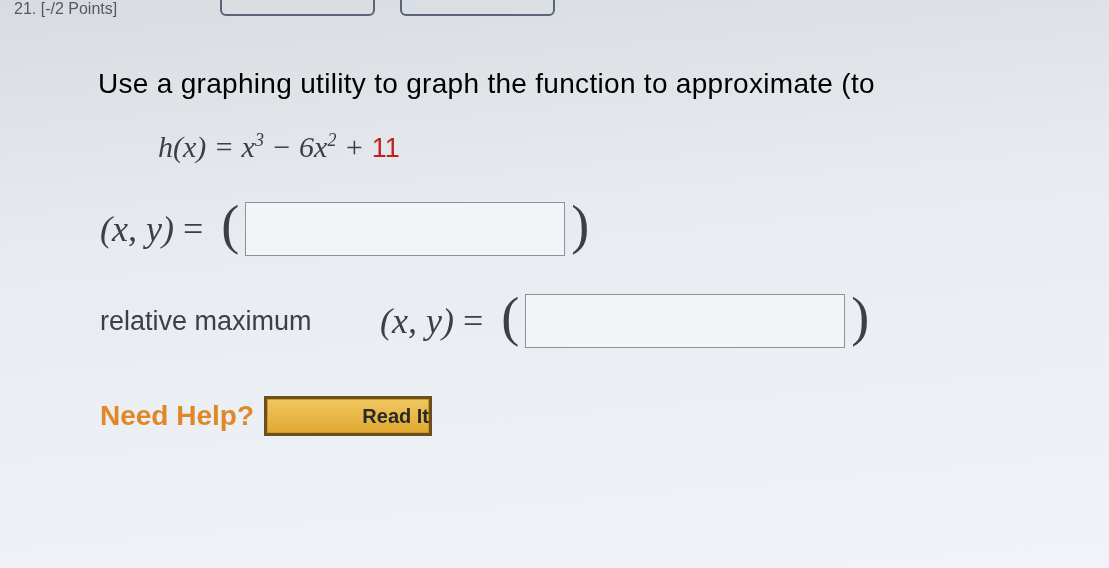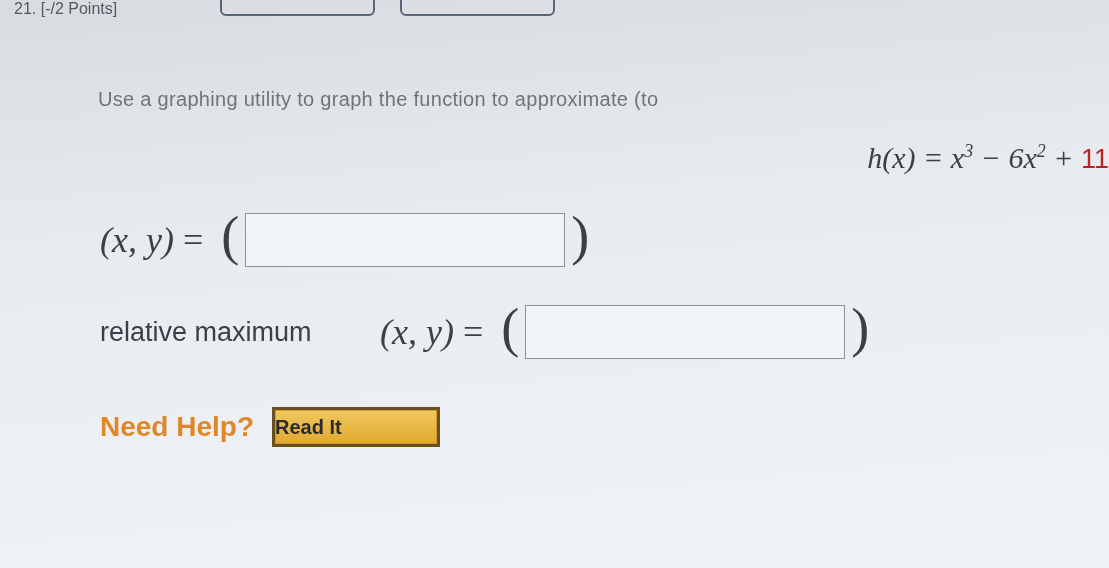--- a/index.html
+++ b/index.html
@@ -50,11 +50,10 @@
       right: 0;
     }
     .prompt {
-      font-size: 20px;
-      color: #737373;
+      font-size: 28px;
+      color: #000000;
       letter-spacing: 0.3px;
       white-space: nowrap;
-      margin-top: 20px;
     }
     .equation {
       margin-top: 30px;

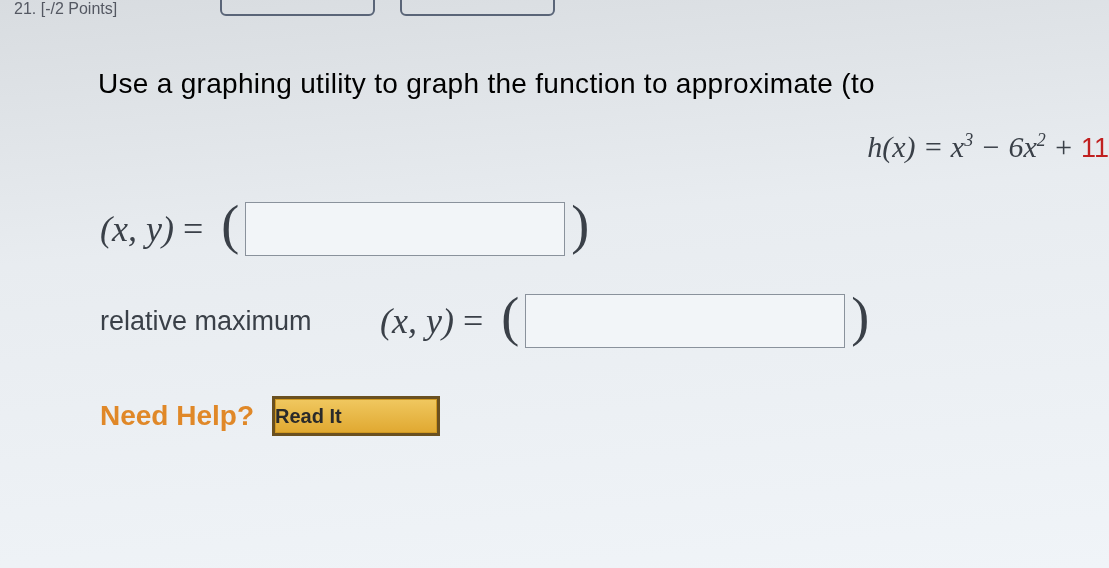--- a/index.html
+++ b/index.html
@@ -57,12 +57,11 @@
     }
     .equation {
       margin-top: 30px;
-      margin-left: 103px;
+      margin-left: 60px;
       font-size: 30px;
       color: #3a4048;
       font-style: italic;
       font-family: 'Times New Roman', serif;
-      text-align: right;
     }
     .equation .fn { font-style: italic; }
     .equation sup { font-size: 18px; vertical-align: super; }

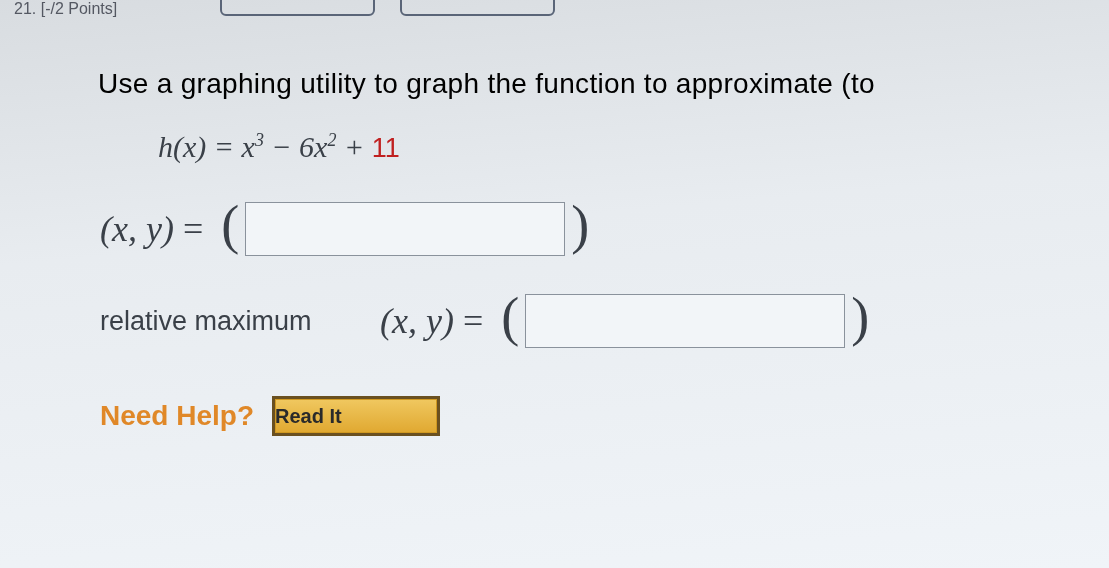--- a/index.html
+++ b/index.html
@@ -108,7 +108,7 @@
       margin-left: 2px;
       display: flex;
       align-items: center;
-      gap: 18px;
+      gap: 10px;
     }
     .need-help {
       font-size: 28px;

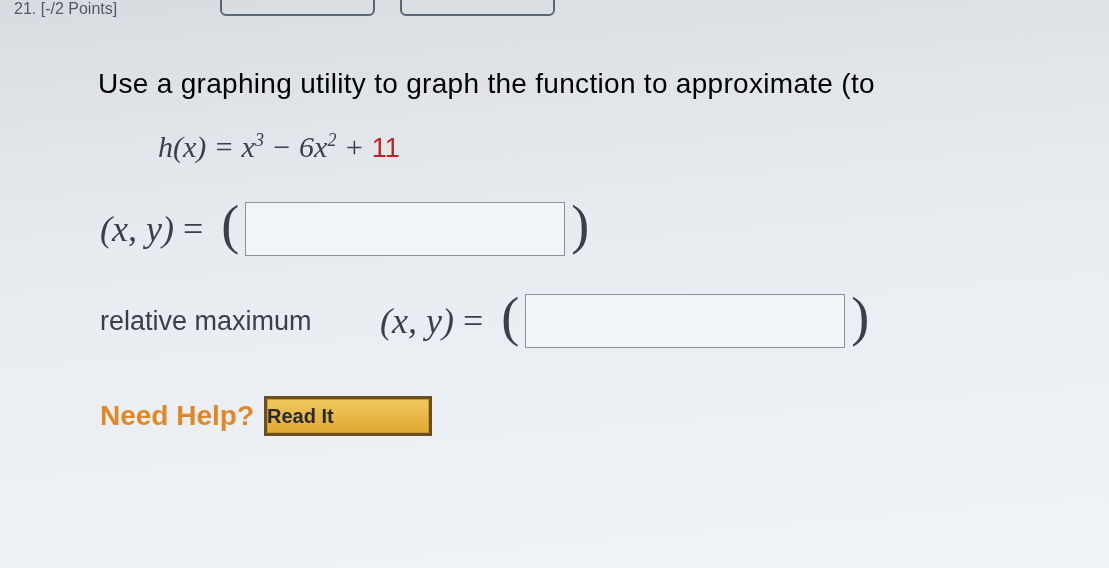--- a/index.html
+++ b/index.html
@@ -118,7 +118,7 @@
     .read-it {
       display: inline-flex;
       align-items: center;
-      justify-content: flex-start;
+      justify-content: flex-end;
       width: 168px;
       height: 40px;
       background: linear-gradient(#f0c860, #e0a830);

